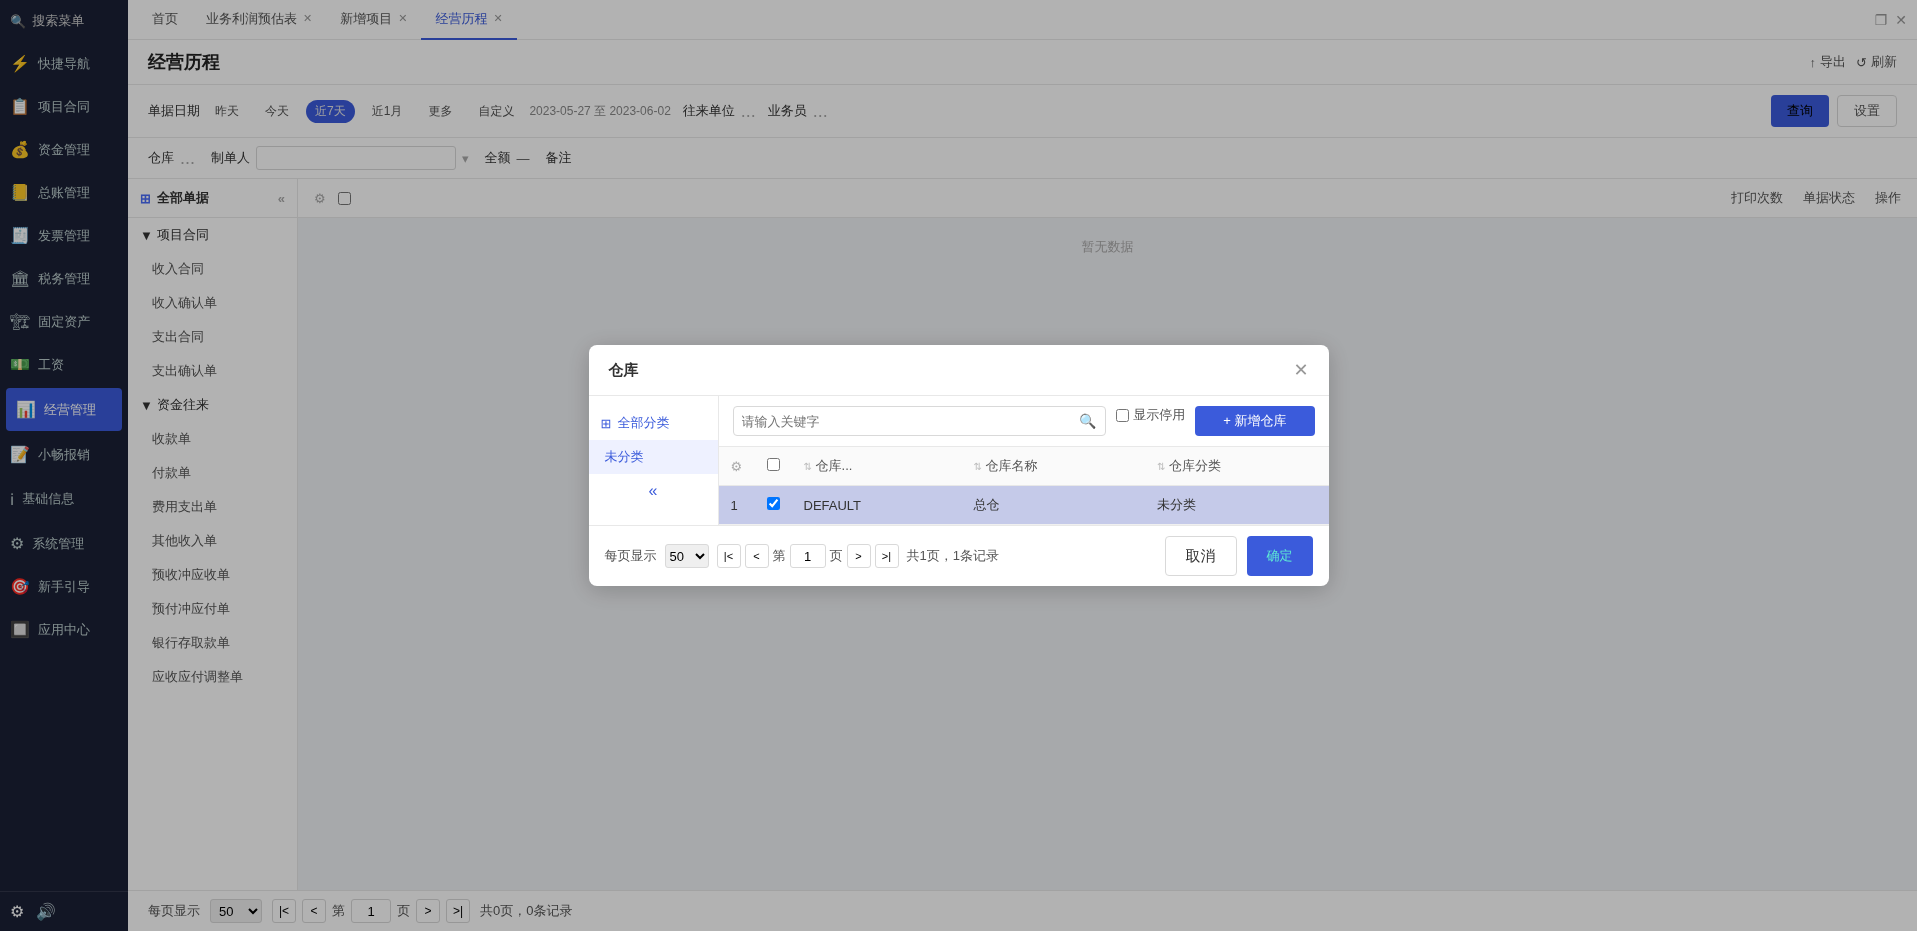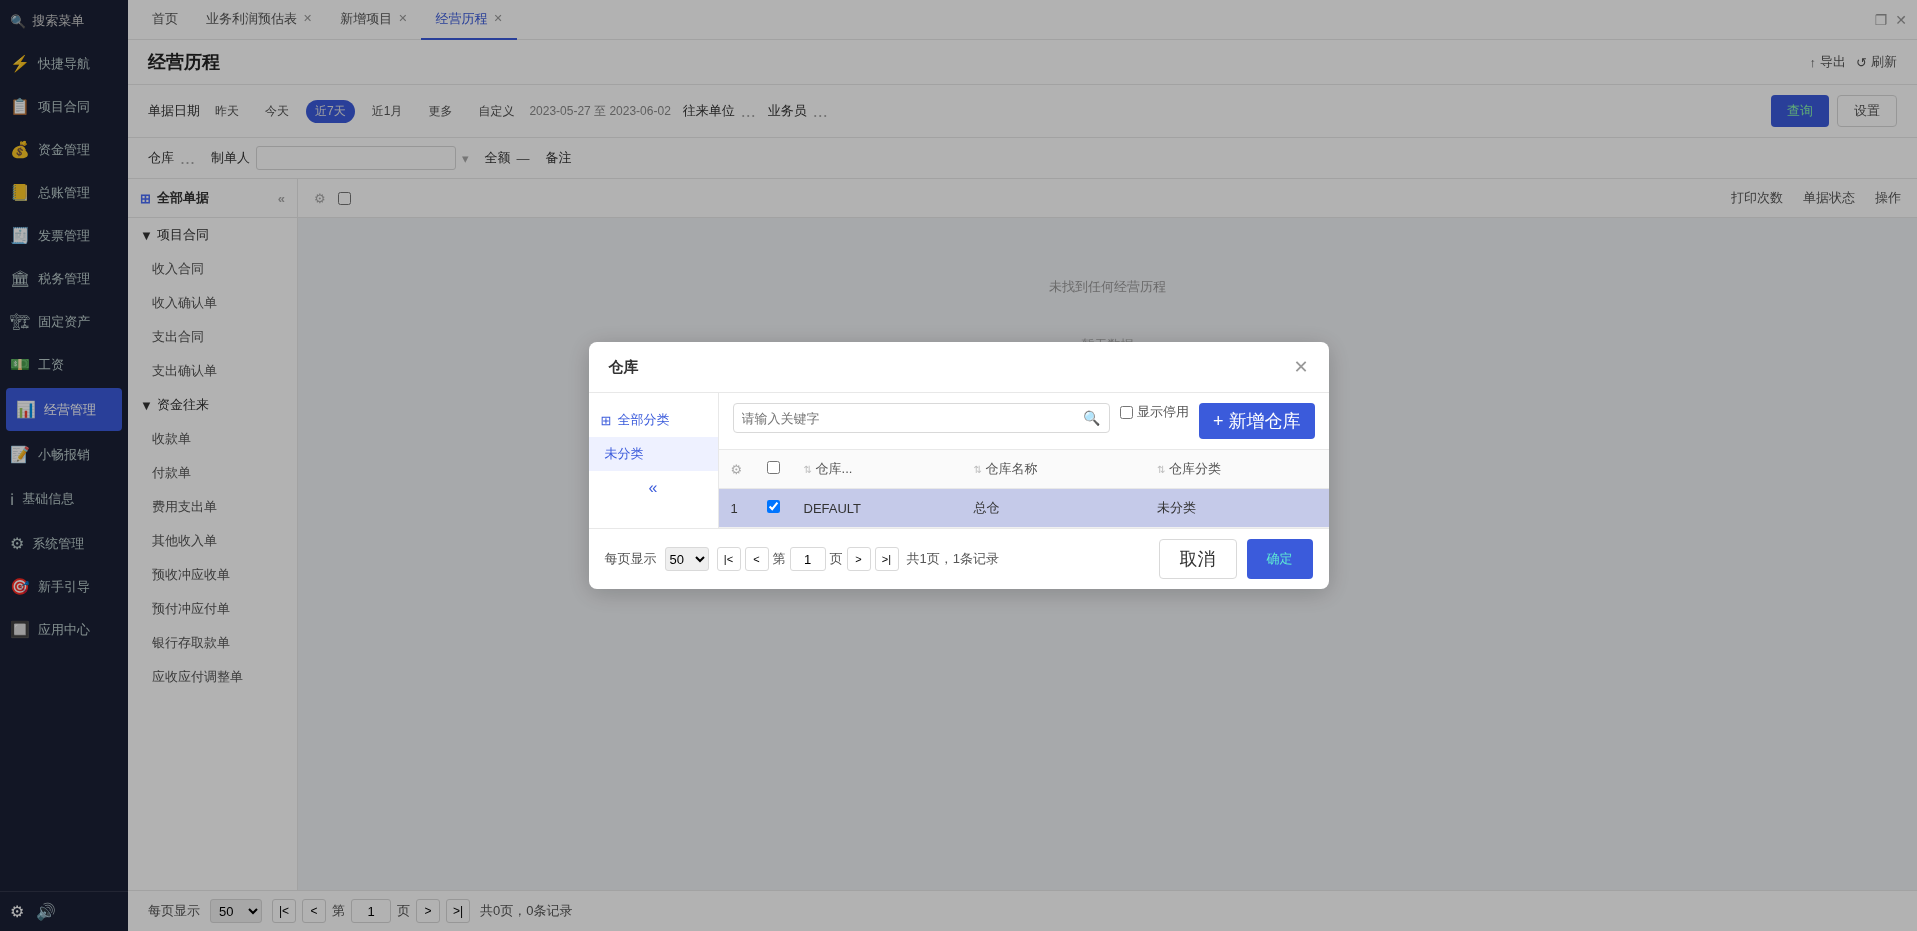--- a/index.html
+++ b/index.html
@@ -70,7 +70,7 @@
     .date-range { font-size: 12px; color: #888; }
     .filter-dots { color: #aaa; font-size: 18px; cursor: pointer; }
     .btn-query {
-      background: #3b5bdb; color: #86efac; border: none; border-radius: 4px;
+      background: #3b5bdb; color: #000000; border: none; border-radius: 4px;
       padding: 6px 16px; font-size: 13px; cursor: pointer;
     }
     .btn-setting {

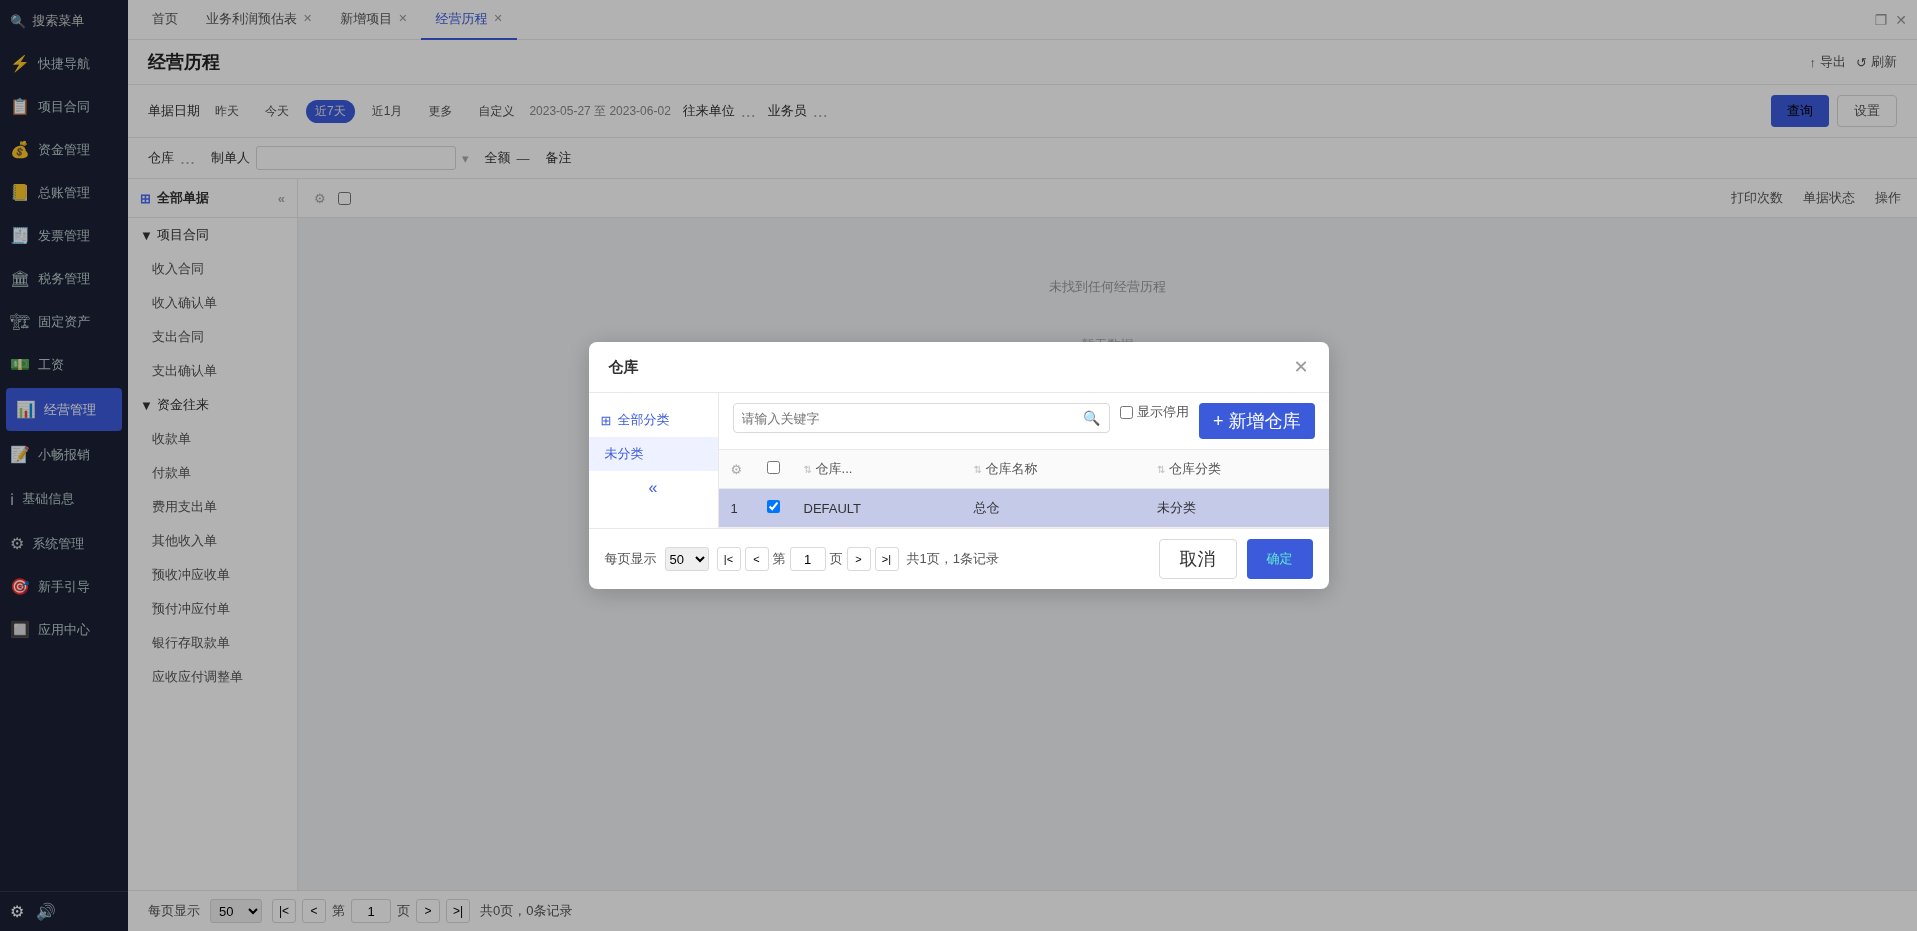--- a/index.html
+++ b/index.html
@@ -397,7 +397,6 @@
           <span>操作</span>
         </div>
       </div>
-      <div class="table-placeholder">未找到任何经营历程</div>
       <div style="padding:20px;font-size:13px;color:#aaa;text-align:center">暂无数据</div>
     </div>
   </div>

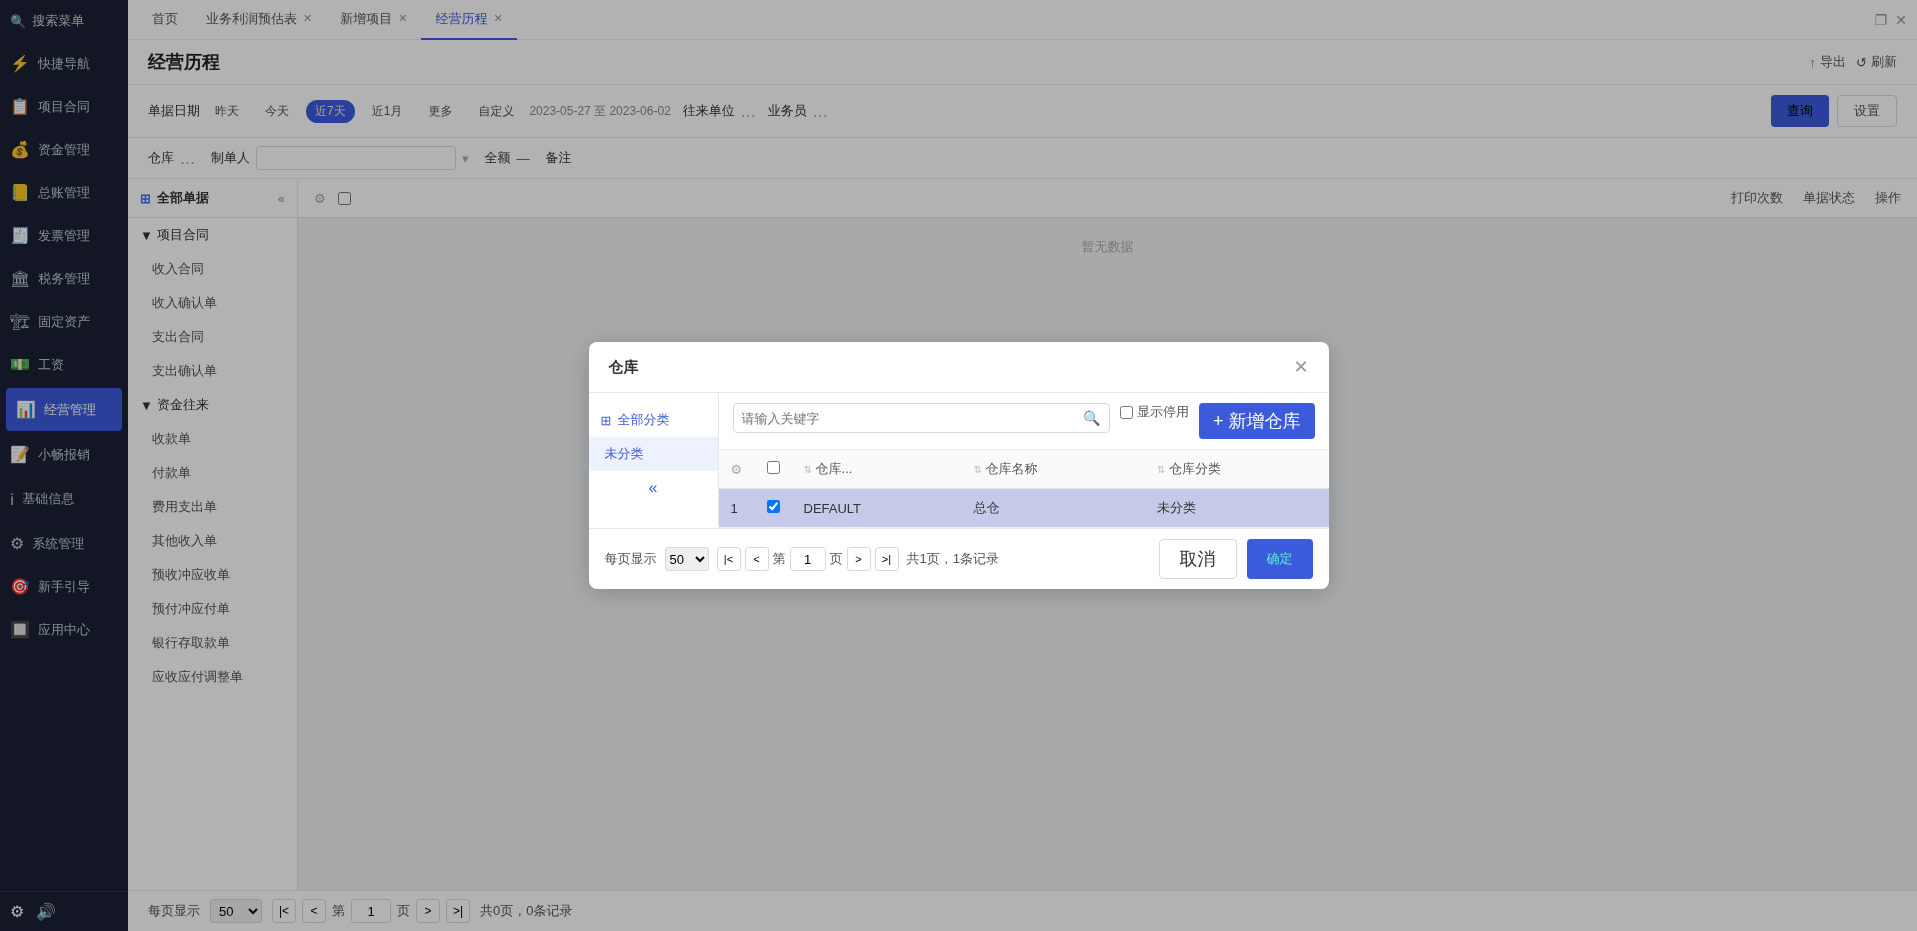--- a/index.html
+++ b/index.html
@@ -175,7 +175,7 @@
     .checkbox-label { display: flex; align-items: center; gap: 4px; font-size: 13px; color: #555; cursor: pointer; }
     .btn-add-warehouse {
       background: #3b5bdb; color: #fff; border: none; border-radius: 4px;
-      padding: 6px 14px; font-size: 18px; cursor: pointer; white-space: nowrap;
+      padding: 6px 28px; font-size: 13px; cursor: pointer; white-space: nowrap;
     }
 
     

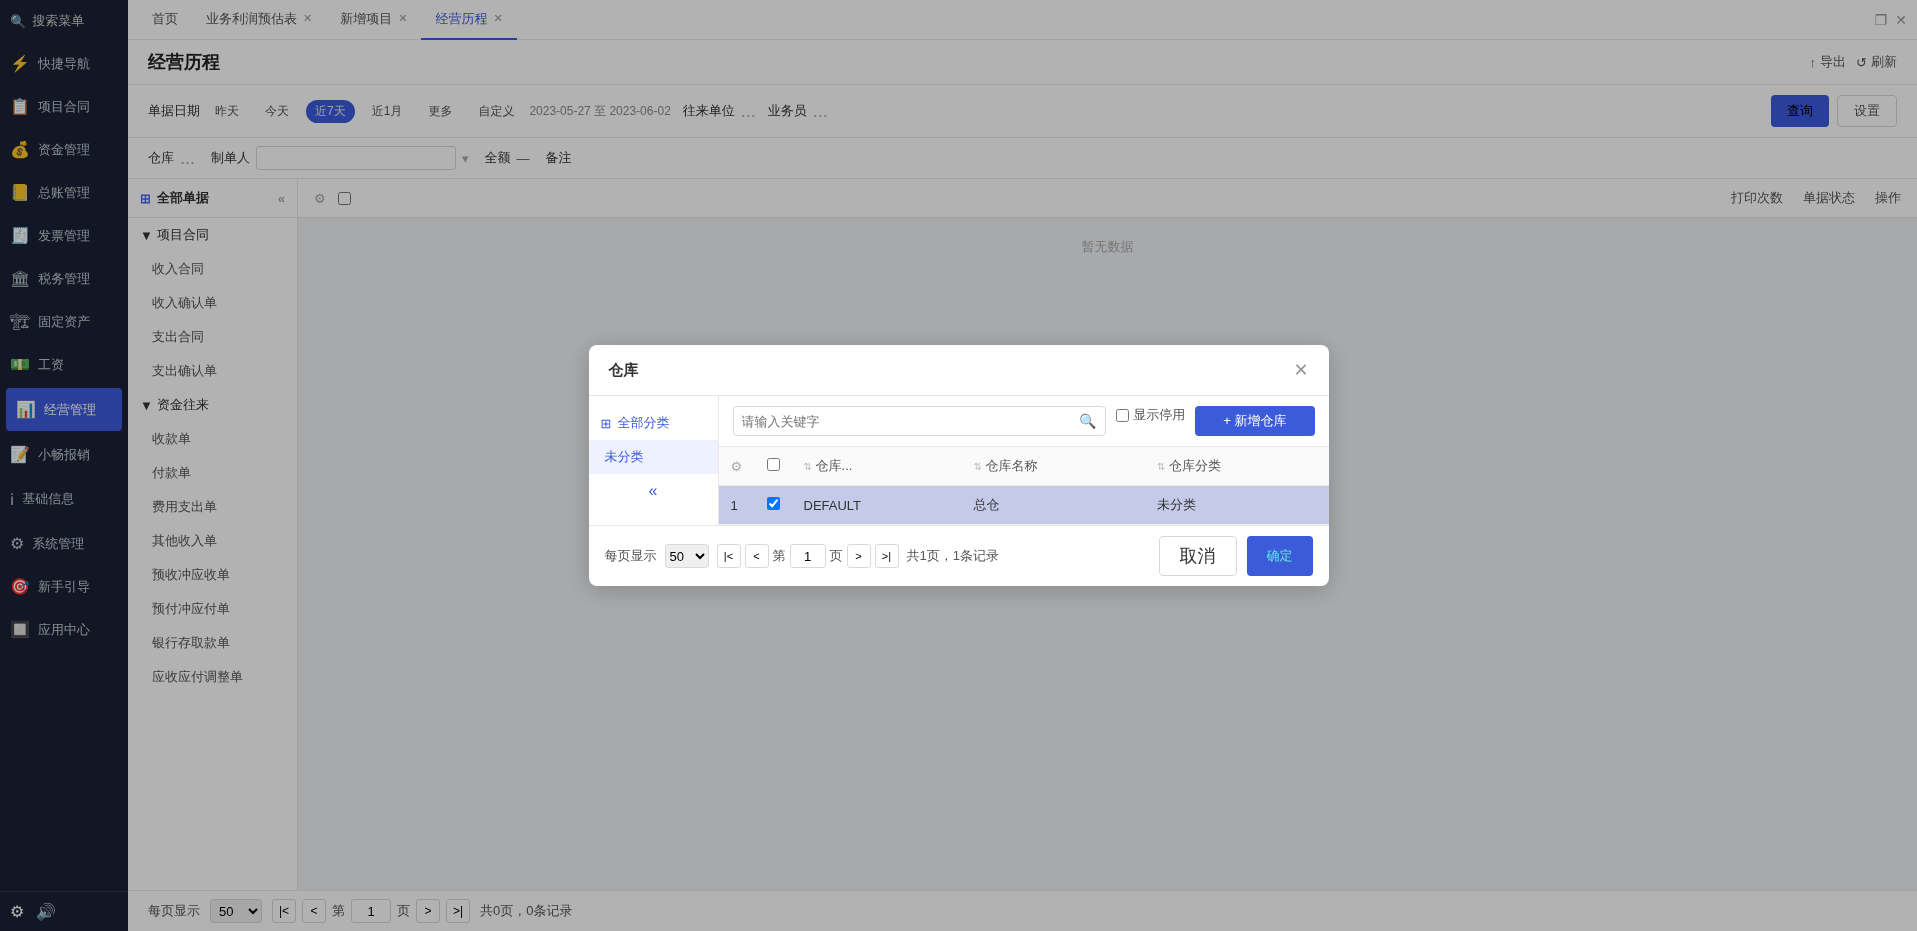--- a/index.html
+++ b/index.html
@@ -198,7 +198,7 @@
     .dpag-btn { width: 24px; height: 24px; border: 1px solid #d9d9d9; background: #fff; border-radius: 3px; cursor: pointer; display: flex; align-items: center; justify-content: center; font-size: 11px; }
     .dpag-input { width: 36px; height: 24px; border: 1px solid #d9d9d9; border-radius: 3px; text-align: center; font-size: 13px; }
     .dialog-actions { display: flex; gap: 10px; }
-    .btn-cancel { background: #fff; color: #333; border: 1px solid #d9d9d9; border-radius: 4px; padding: 7px 20px; font-size: 18px; cursor: pointer; }
+    .btn-cancel { background: #fff; color: #333; border: 1px solid #d9d9d9; border-radius: 4px; padding: 7px 20px; font-size: 15px; cursor: pointer; }
     .btn-confirm { background: #3b5bdb; color: #5eead4; border: none; border-radius: 4px; padding: 11px 20px; font-size: 13px; cursor: pointer; }
 
     .sort-icon { color: #bbb; font-size: 10px; }

